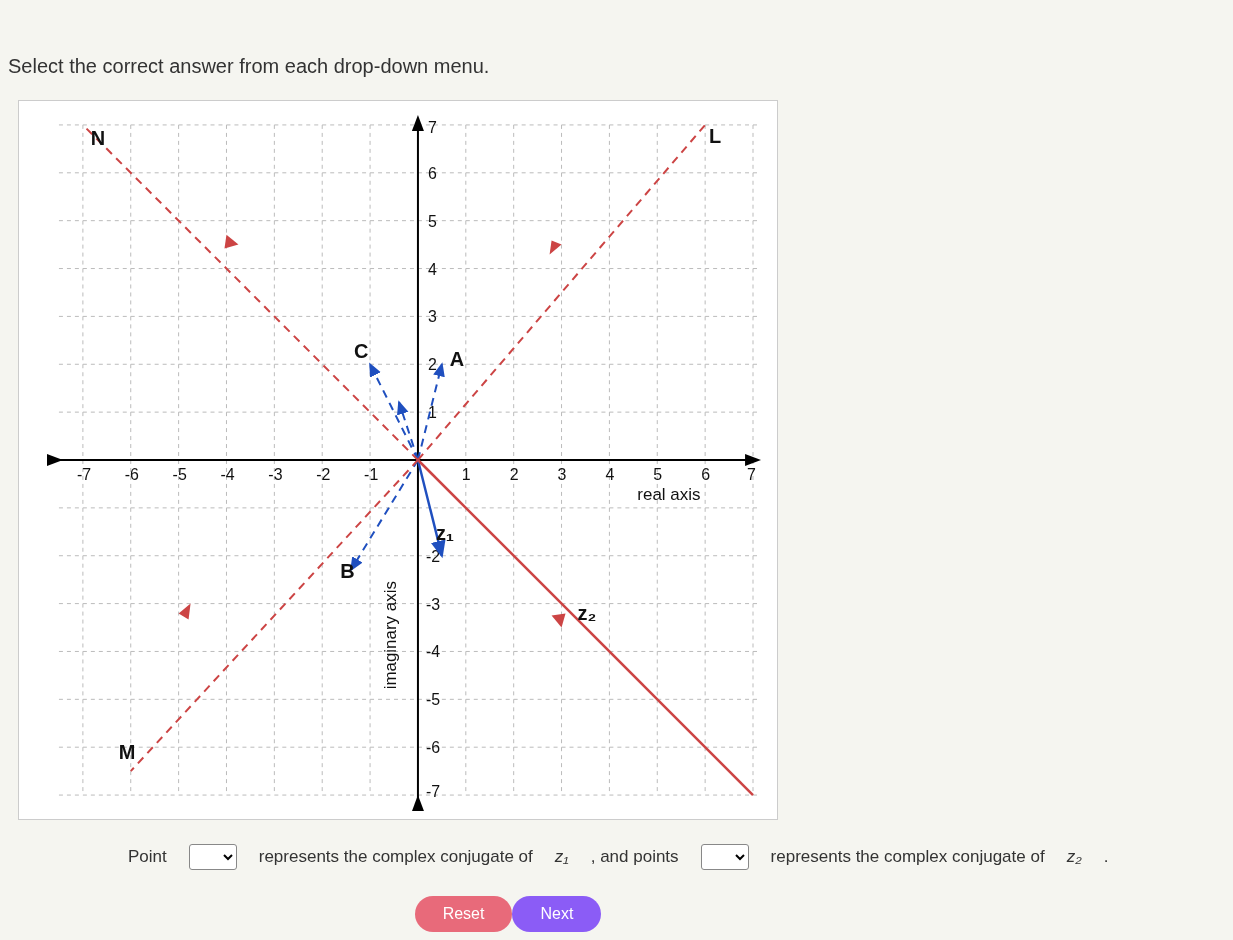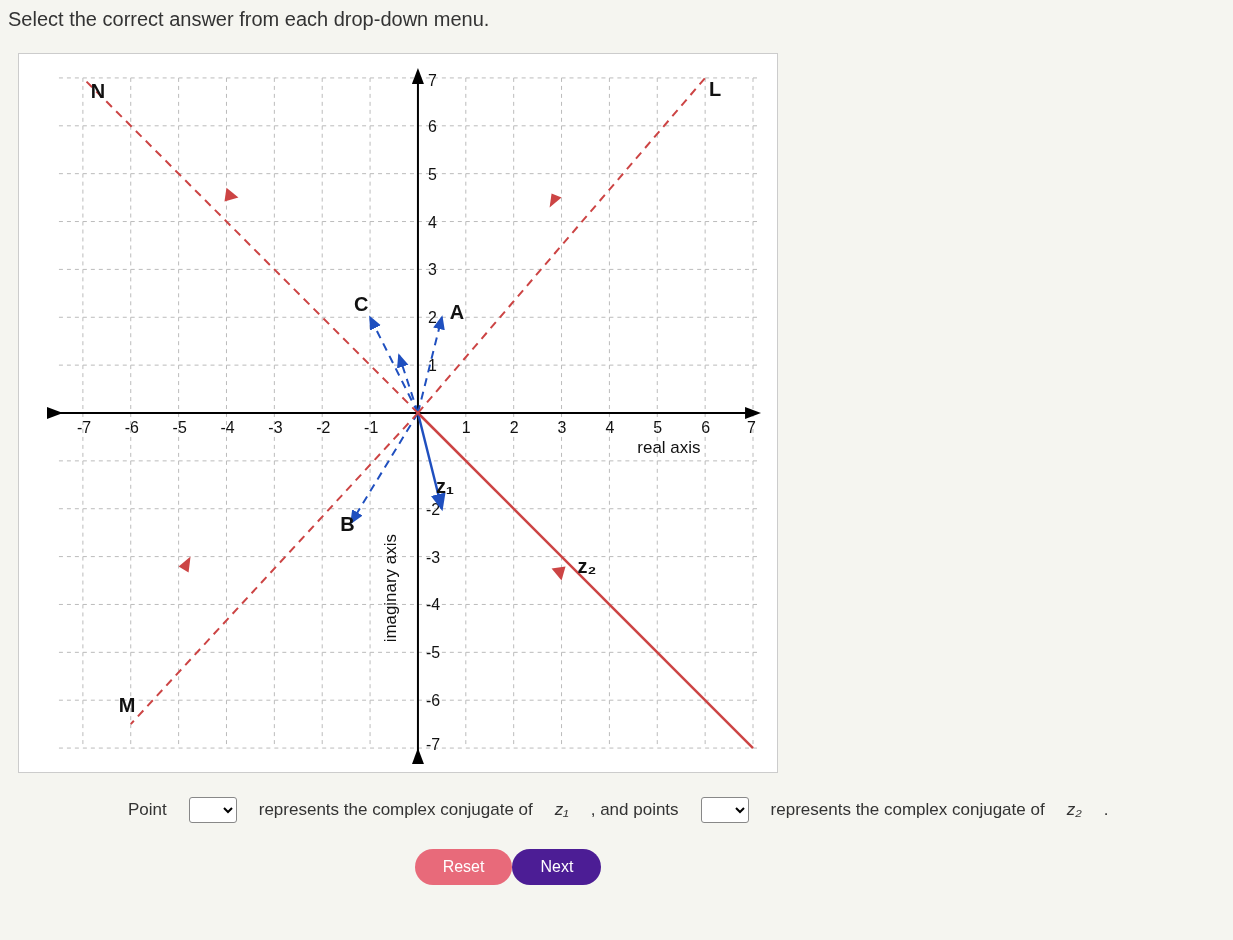--- a/index.html
+++ b/index.html
@@ -12,7 +12,7 @@
     overflow: hidden;
     color: #333;
   }
-  .content { padding: 8px 8px; }
+  .content { padding: 8px 8px; margin-top: 47px; }
   .instruction { font-size: 20px; margin-bottom: 22px; }
   .question { font-size: 20px; margin-bottom: 14px; }
   sub { font-size: 14px; vertical-align: sub; }

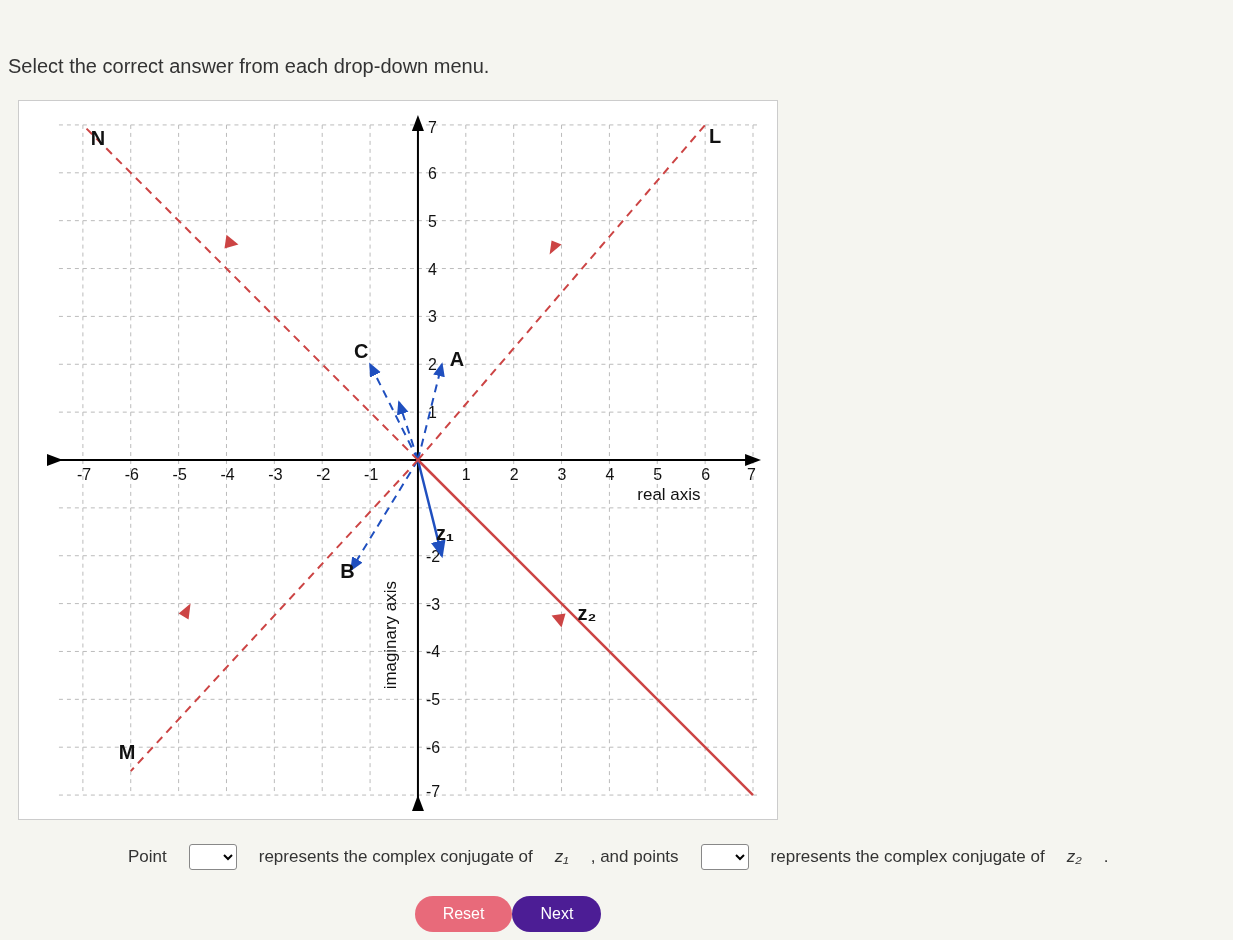--- a/index.html
+++ b/index.html
@@ -67,7 +67,7 @@
     cursor: pointer;
   }
   .btn-reset { background: #e86a7a; }
-  .btn-next  { background: #4c1d95; }
+  .btn-next  { background: #8b5cf6; }
 </style>
 </head>
 <body>

